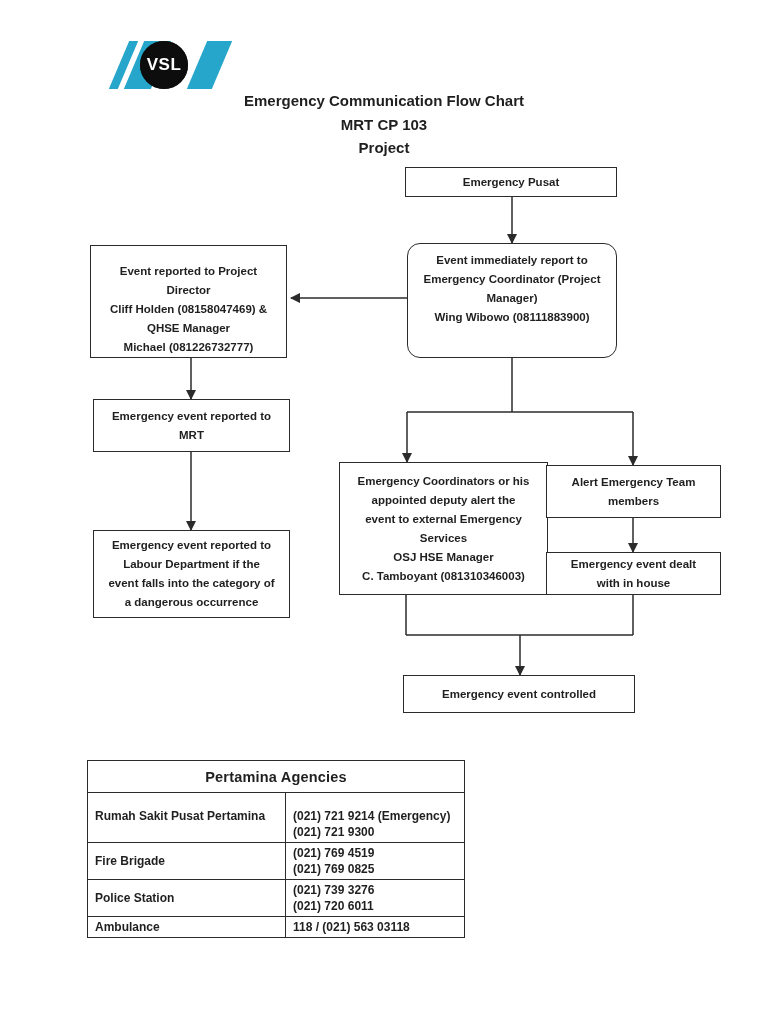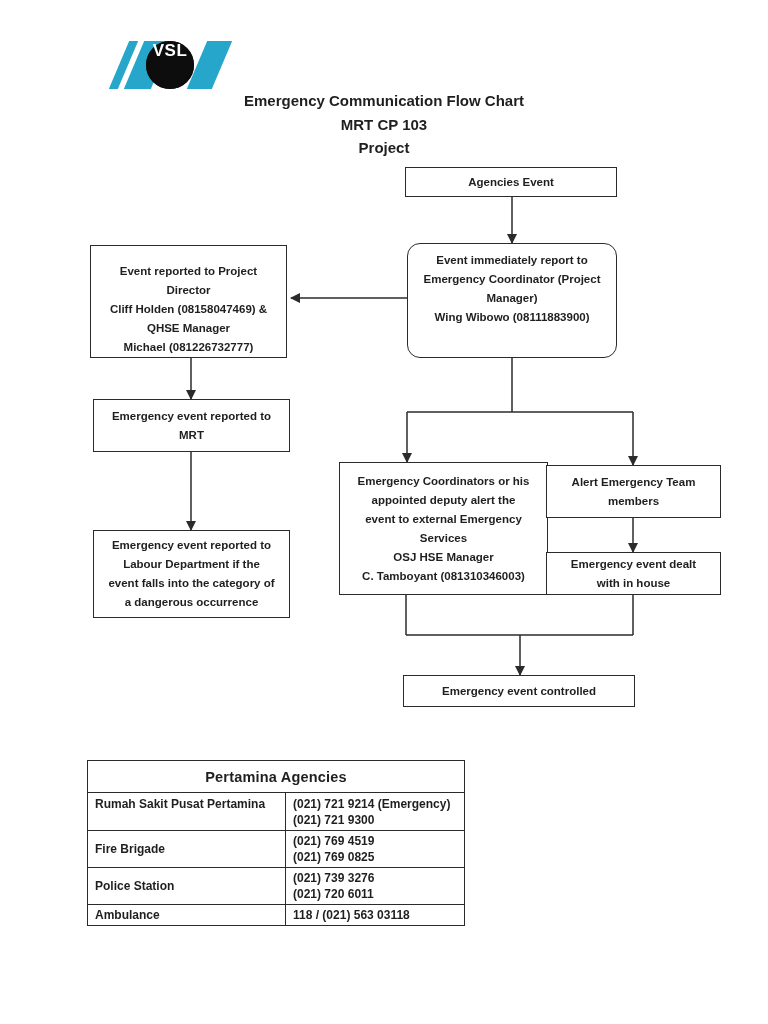--- a/index.html
+++ b/index.html
@@ -14,8 +14,8 @@
   .slash2{left:77px;width:27px;}
   .slash3{left:140px;width:25px;}
   .logo-circle{
-    position:absolute;left:89px;top:1px;width:48px;height:48px;border-radius:50%;
-    background:#0d0d0d;display:flex;align-items:flex-start;justify-content:center;z-index:2;
+    position:absolute;left:83px;top:1px;width:48px;height:48px;border-radius:50%;
+    background:#0d0d0d;display:flex;align-items:center;justify-content:center;z-index:2;
     box-shadow:inset 0 0 0 2px #0d0d0d;
   }
   .logo-circle span{color:#ffffff;font-weight:700;font-size:17px;letter-spacing:.5px;}

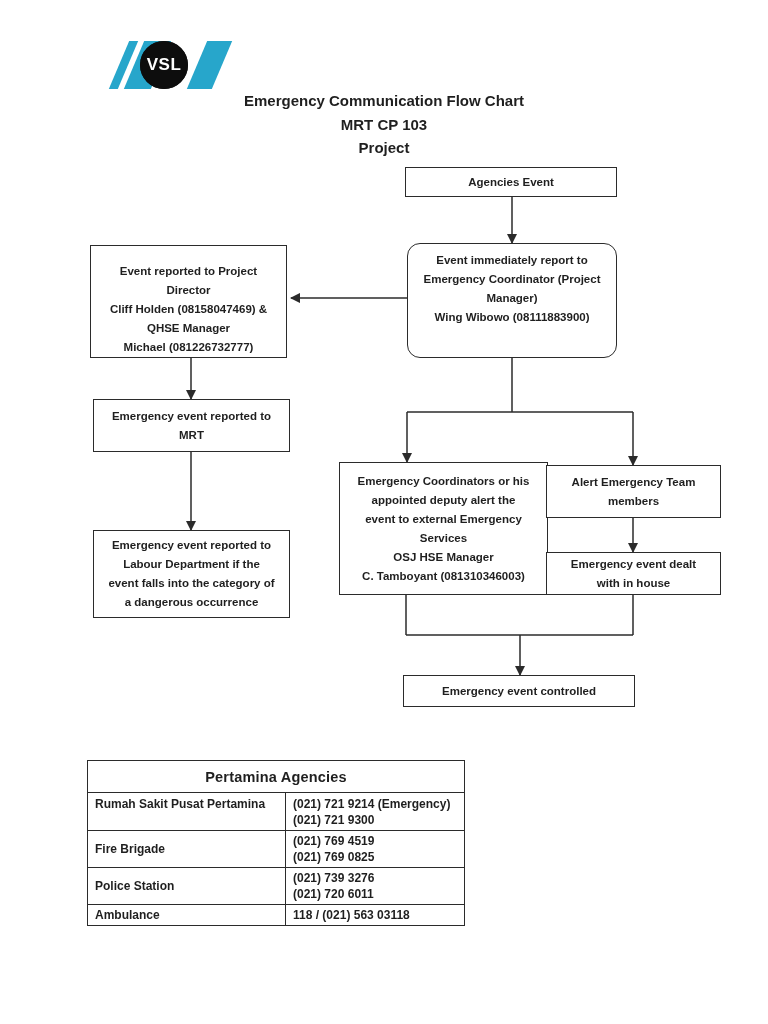--- a/index.html
+++ b/index.html
@@ -95,7 +95,7 @@
   </svg>
 
   <div class="node n-emergency-event">
-    <div class="txt">Agencies Event</div>
+    <div class="txt">Emergency Pusat</div>
   </div>
 
   <div class="node n-immediate-report">

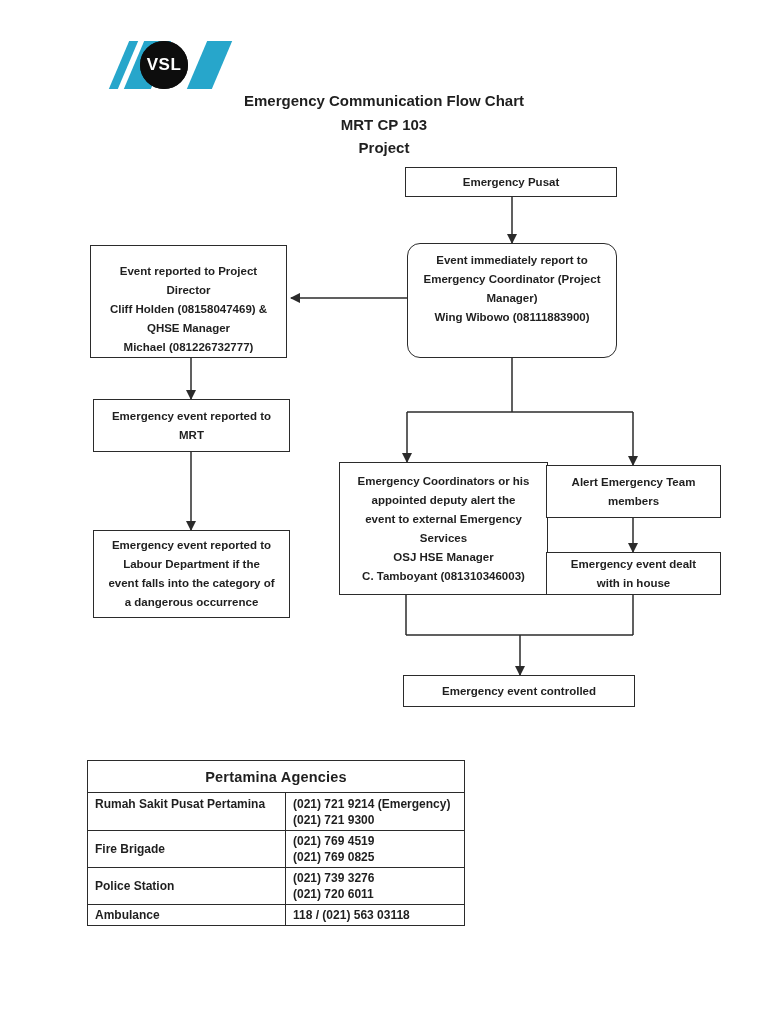--- a/index.html
+++ b/index.html
@@ -37,7 +37,7 @@
   .n-external{left:302px;top:462px;width:209px;height:133px;margin-left:37px;}
   .n-alert-team{left:546px;top:465px;width:175px;height:53px;}
   .n-dealt{left:546px;top:552px;width:175px;height:43px;}
-  .n-controlled{left:403px;top:675px;width:232px;height:32px;}
+  .n-controlled{left:403px;top:675px;width:232px;height:38px;}
   .connectors{position:absolute;left:0;top:0;z-index:0;pointer-events:none;}
   
   .agencies{

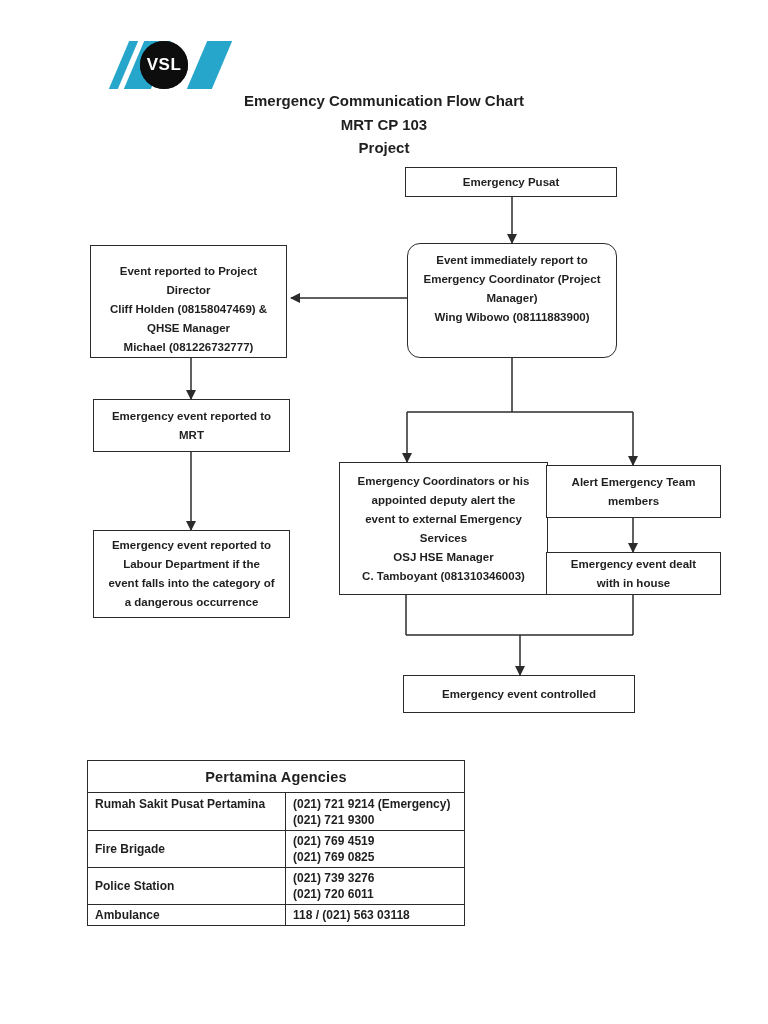--- a/index.html
+++ b/index.html
@@ -48,7 +48,7 @@
   .agencies th{font-size:14.5px;font-weight:700;height:32px;text-align:center;letter-spacing:.2px;}
   .agencies td{padding:2px 7px;line-height:16px;vertical-align:middle;}
   .agencies td.phones{white-space:pre-line;}
-  .agencies tr.top-row td{vertical-align:top;padding-top:3px;}
+  .agencies tr.top-row td{vertical-align:top;padding-top:15px;}
   .col-agency{width:198px;}
 </style>
 </head>

